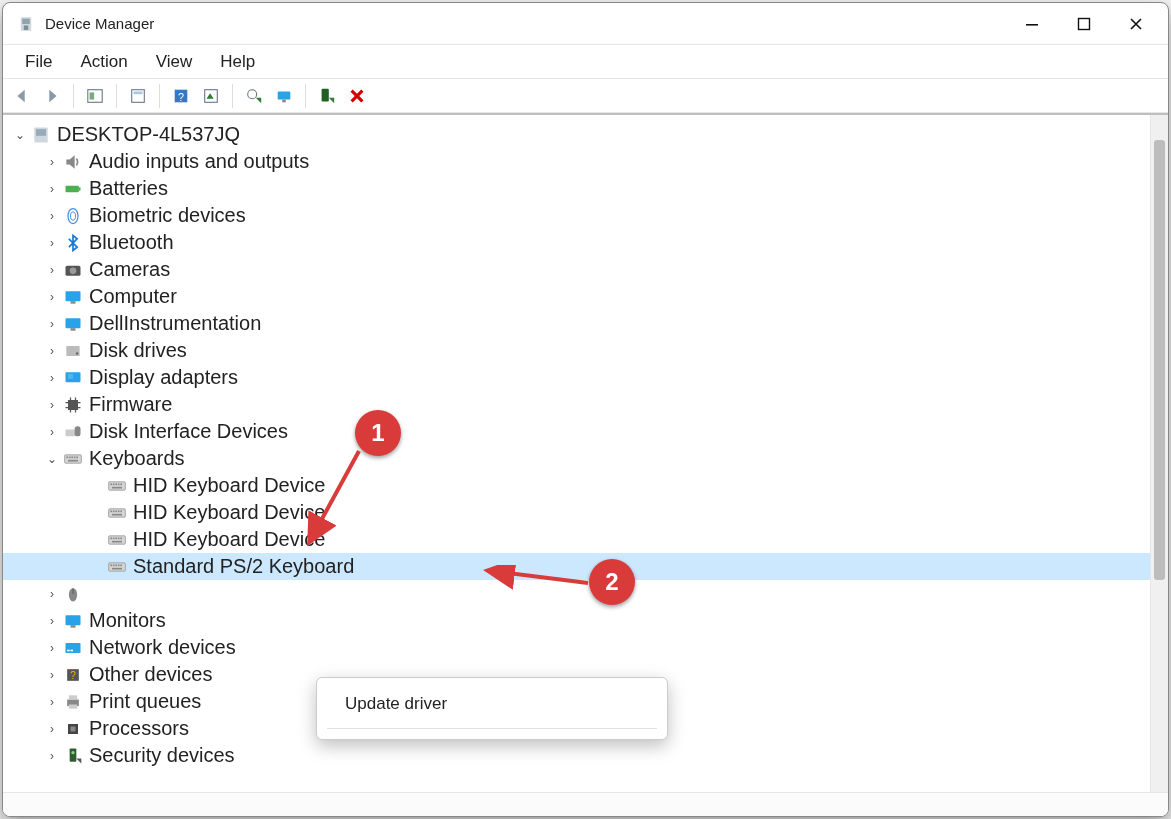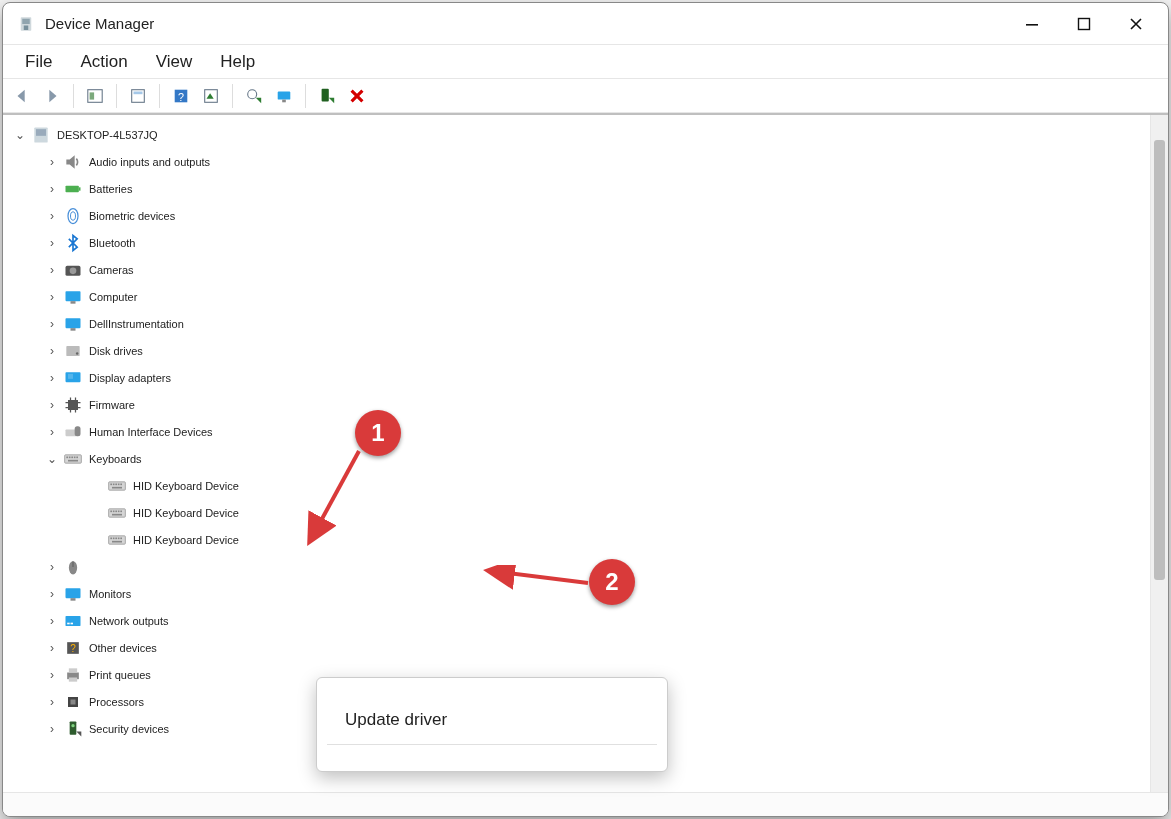--- a/index.html
+++ b/index.html
@@ -52,7 +52,7 @@
   .node .chevron{width:14px;display:flex;justify-content:center;color:#555;font-size:12px}
   .node .chevron.none{color:transparent}
   .node .icon{width:20px;height:20px;display:flex;align-items:center;justify-content:center;margin:0 6px 0 4px}
-  .node .label{font-size:11px}
+  .node .label{font-size:20px}
   .lvl0{padding-left:10px}
   .lvl1{padding-left:42px}
   .lvl2{padding-left:86px}

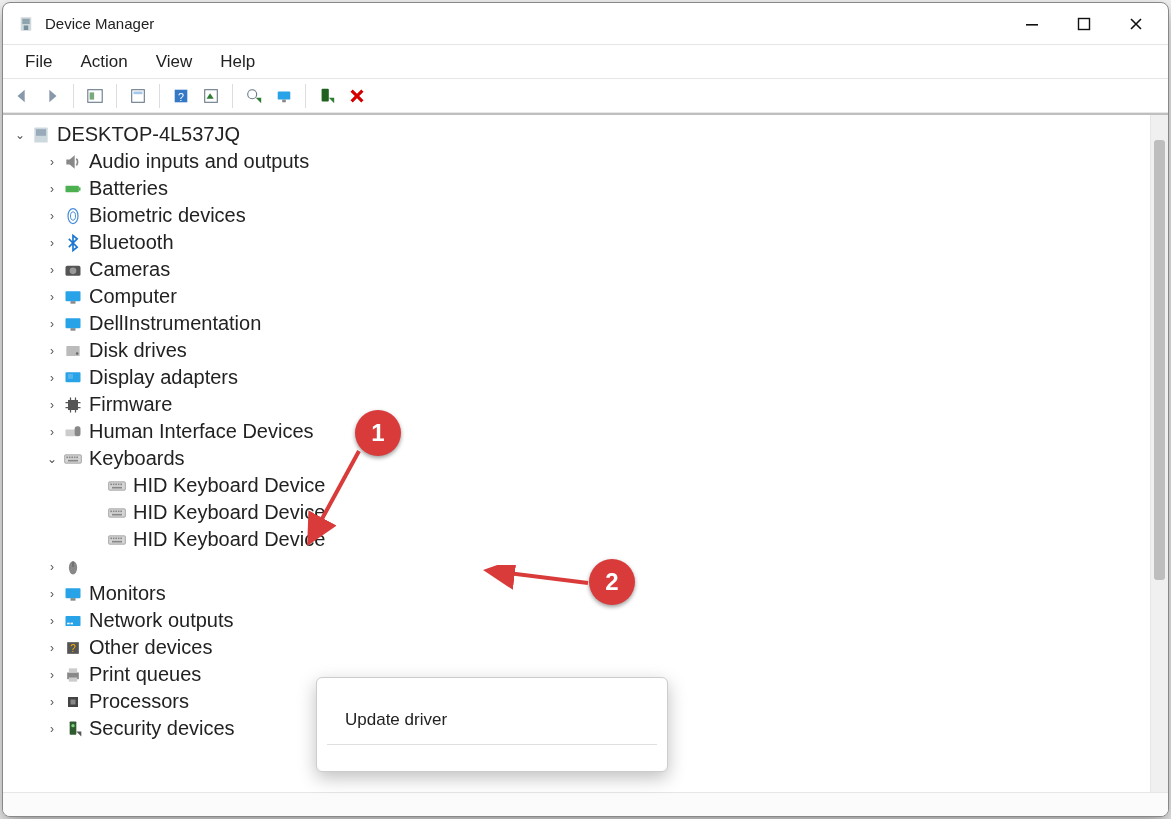--- a/index.html
+++ b/index.html
@@ -295,7 +295,7 @@
               <rect x="14" y="5" width="7" height="12" rx="3" fill="#888"></rect>
             </svg>
           </span>
-          <span class="label">Human Interface Devices</span>
+          <span class="label">Disk Interface Devices</span>
         </div>
         <div class="node lvl1">
           <span class="chevron down">⌄</span>

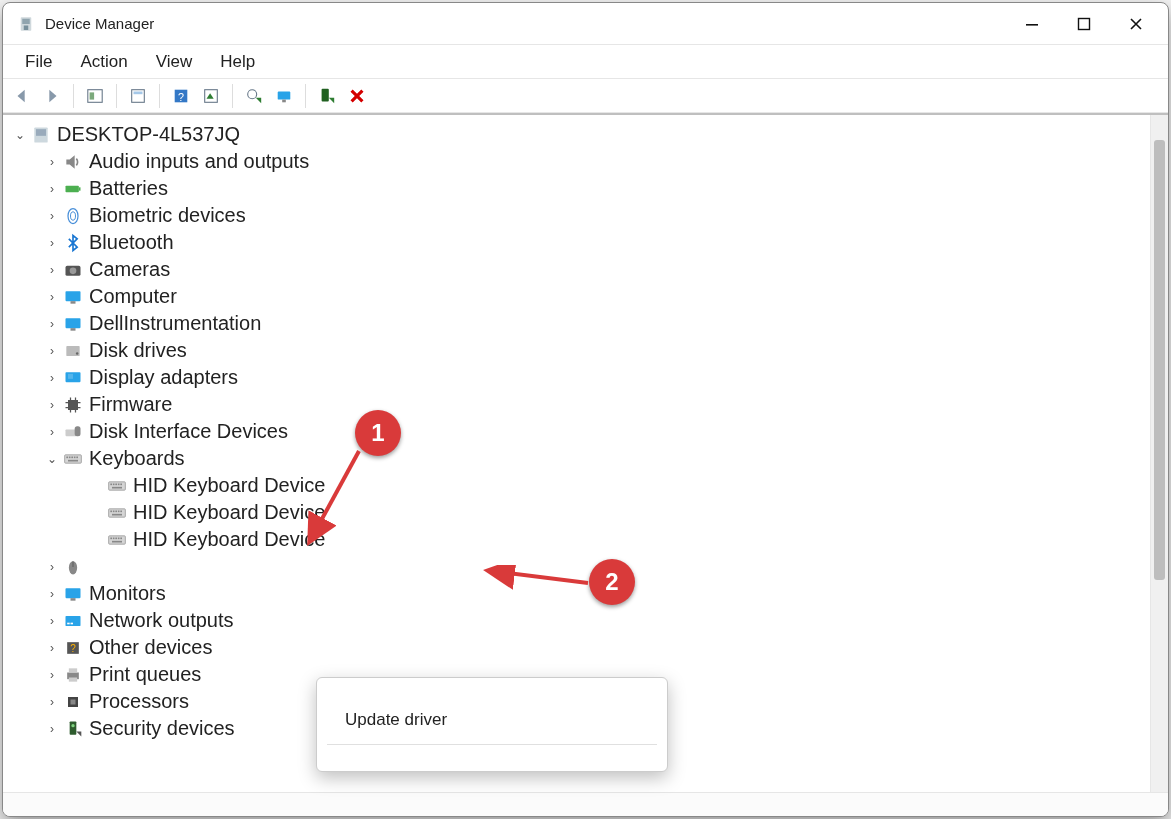--- a/index.html
+++ b/index.html
@@ -357,6 +357,21 @@
           </span>
           <span class="label">HID Keyboard Device</span>
         </div>
+        <div class="node lvl2 selected">
+          <span class="chevron none">›</span>
+          <span class="icon">
+            <svg viewBox="0 0 24 24">
+              <rect x="2" y="7" width="20" height="10" rx="1" fill="#d5d5d5" stroke="#999"></rect>
+              <rect x="4" y="9" width="2" height="2" fill="#888"></rect>
+              <rect x="7" y="9" width="2" height="2" fill="#888"></rect>
+              <rect x="10" y="9" width="2" height="2" fill="#888"></rect>
+              <rect x="13" y="9" width="2" height="2" fill="#888"></rect>
+              <rect x="16" y="9" width="2" height="2" fill="#888"></rect>
+              <rect x="6" y="13" width="12" height="2" fill="#888"></rect>
+            </svg>
+          </span>
+          <span class="label">Standard PS/2 Keyboard</span>
+        </div>
         <div class="node lvl1">
           <span class="chevron right">›</span>
           <span class="icon">

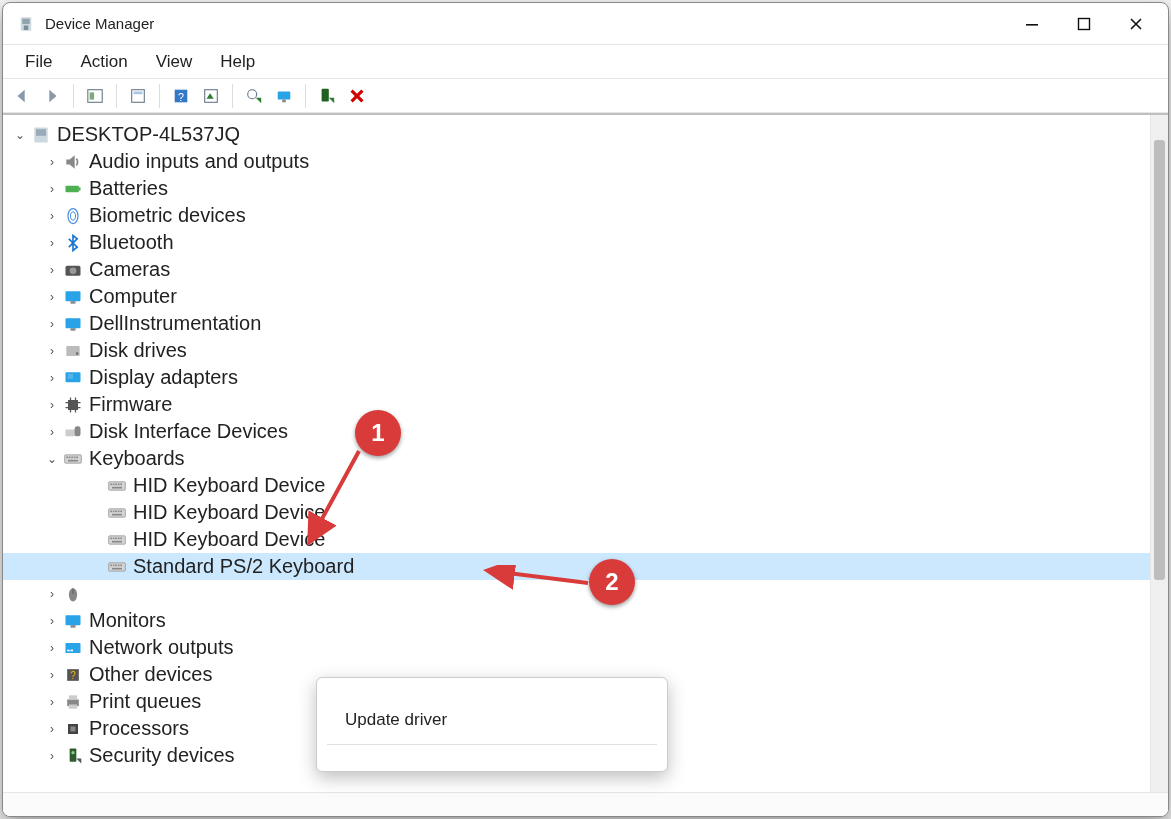--- a/index.html
+++ b/index.html
@@ -400,7 +400,7 @@
               <rect x="9" y="14" width="3" height="2" fill="#fff"></rect>
             </svg>
           </span>
-          <span class="label">Network outputs</span>
+          <span class="label">Network devices</span>
         </div>
         <div class="node lvl1">
           <span class="chevron right">›</span>

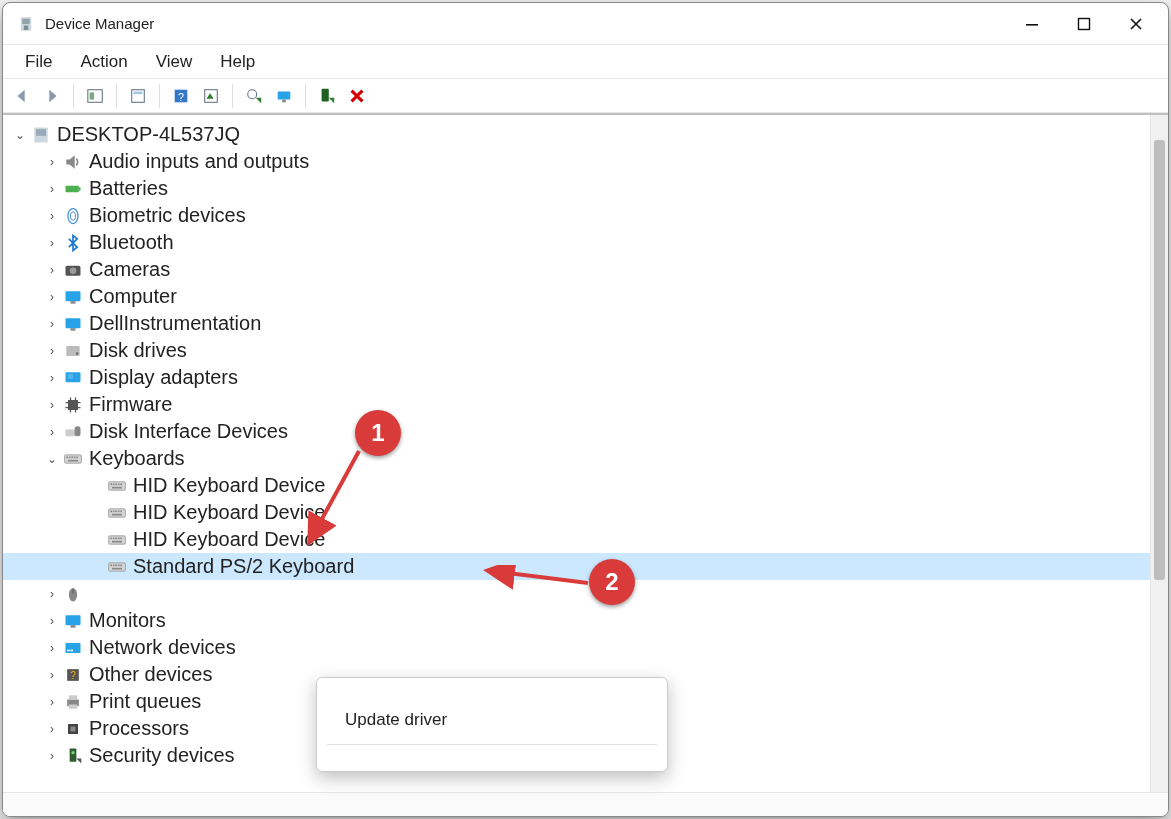--- a/index.html
+++ b/index.html
@@ -61,7 +61,7 @@
   .ctx{
     position:absolute;left:313px;top:562px;
     width:352px;background:#fff;border:1px solid #ccc;border-radius:6px;
-    box-shadow:0 6px 18px rgba(0,0,0,.25);padding:22px 0;
+    box-shadow:0 6px 18px rgba(0,0,0,.25);padding:6px 0;
     font-size:17px;
   }
   .ctx-item{padding:10px 28px}

